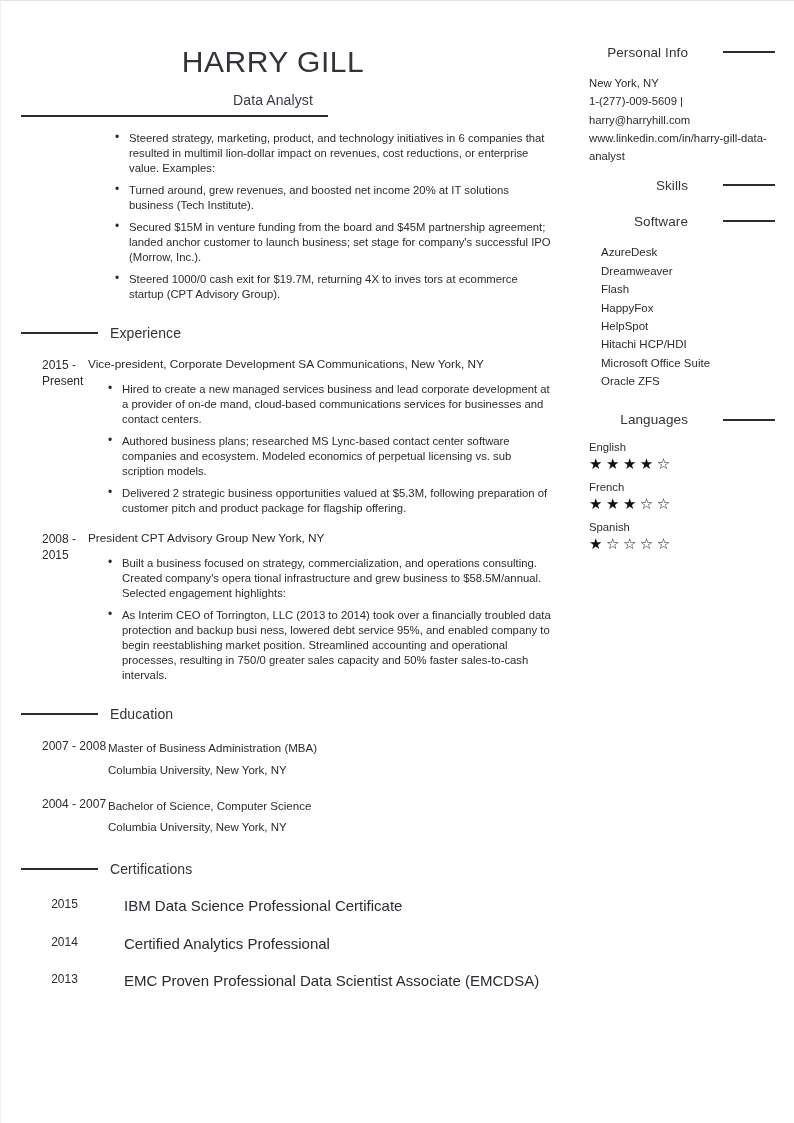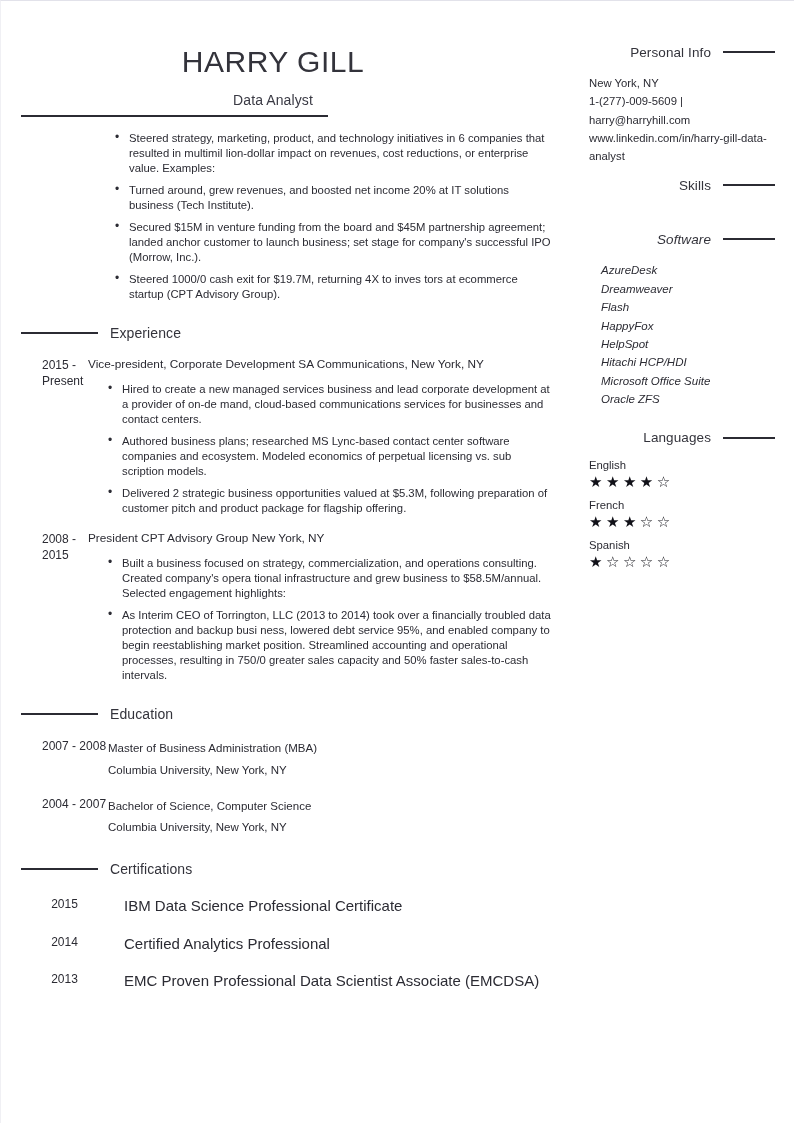--- a/index.html
+++ b/index.html
@@ -168,6 +168,7 @@
     align-items: center;
     justify-content: flex-end;
     height: 18px;
+    gap: 23px;
   }
   .side-head .label {
     font-size: 13.5px;

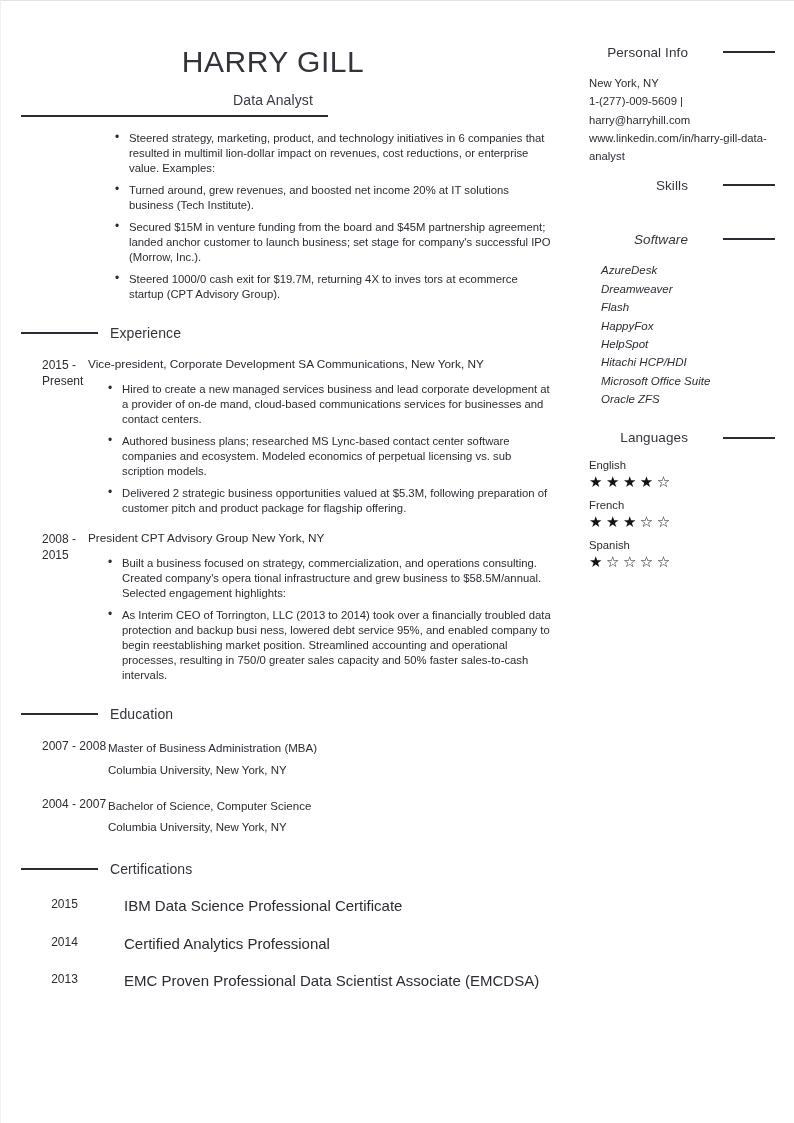--- a/index.html
+++ b/index.html
@@ -350,7 +350,7 @@
       </div>
     </div>
 
-    <div class="side-block" style="margin-top:36px;font-style:italic;">
+    <div class="side-block" style="margin-top:18px;">
       <div class="side-head">
         <span class="label">Software</span>
         <span class="rule"></span>

